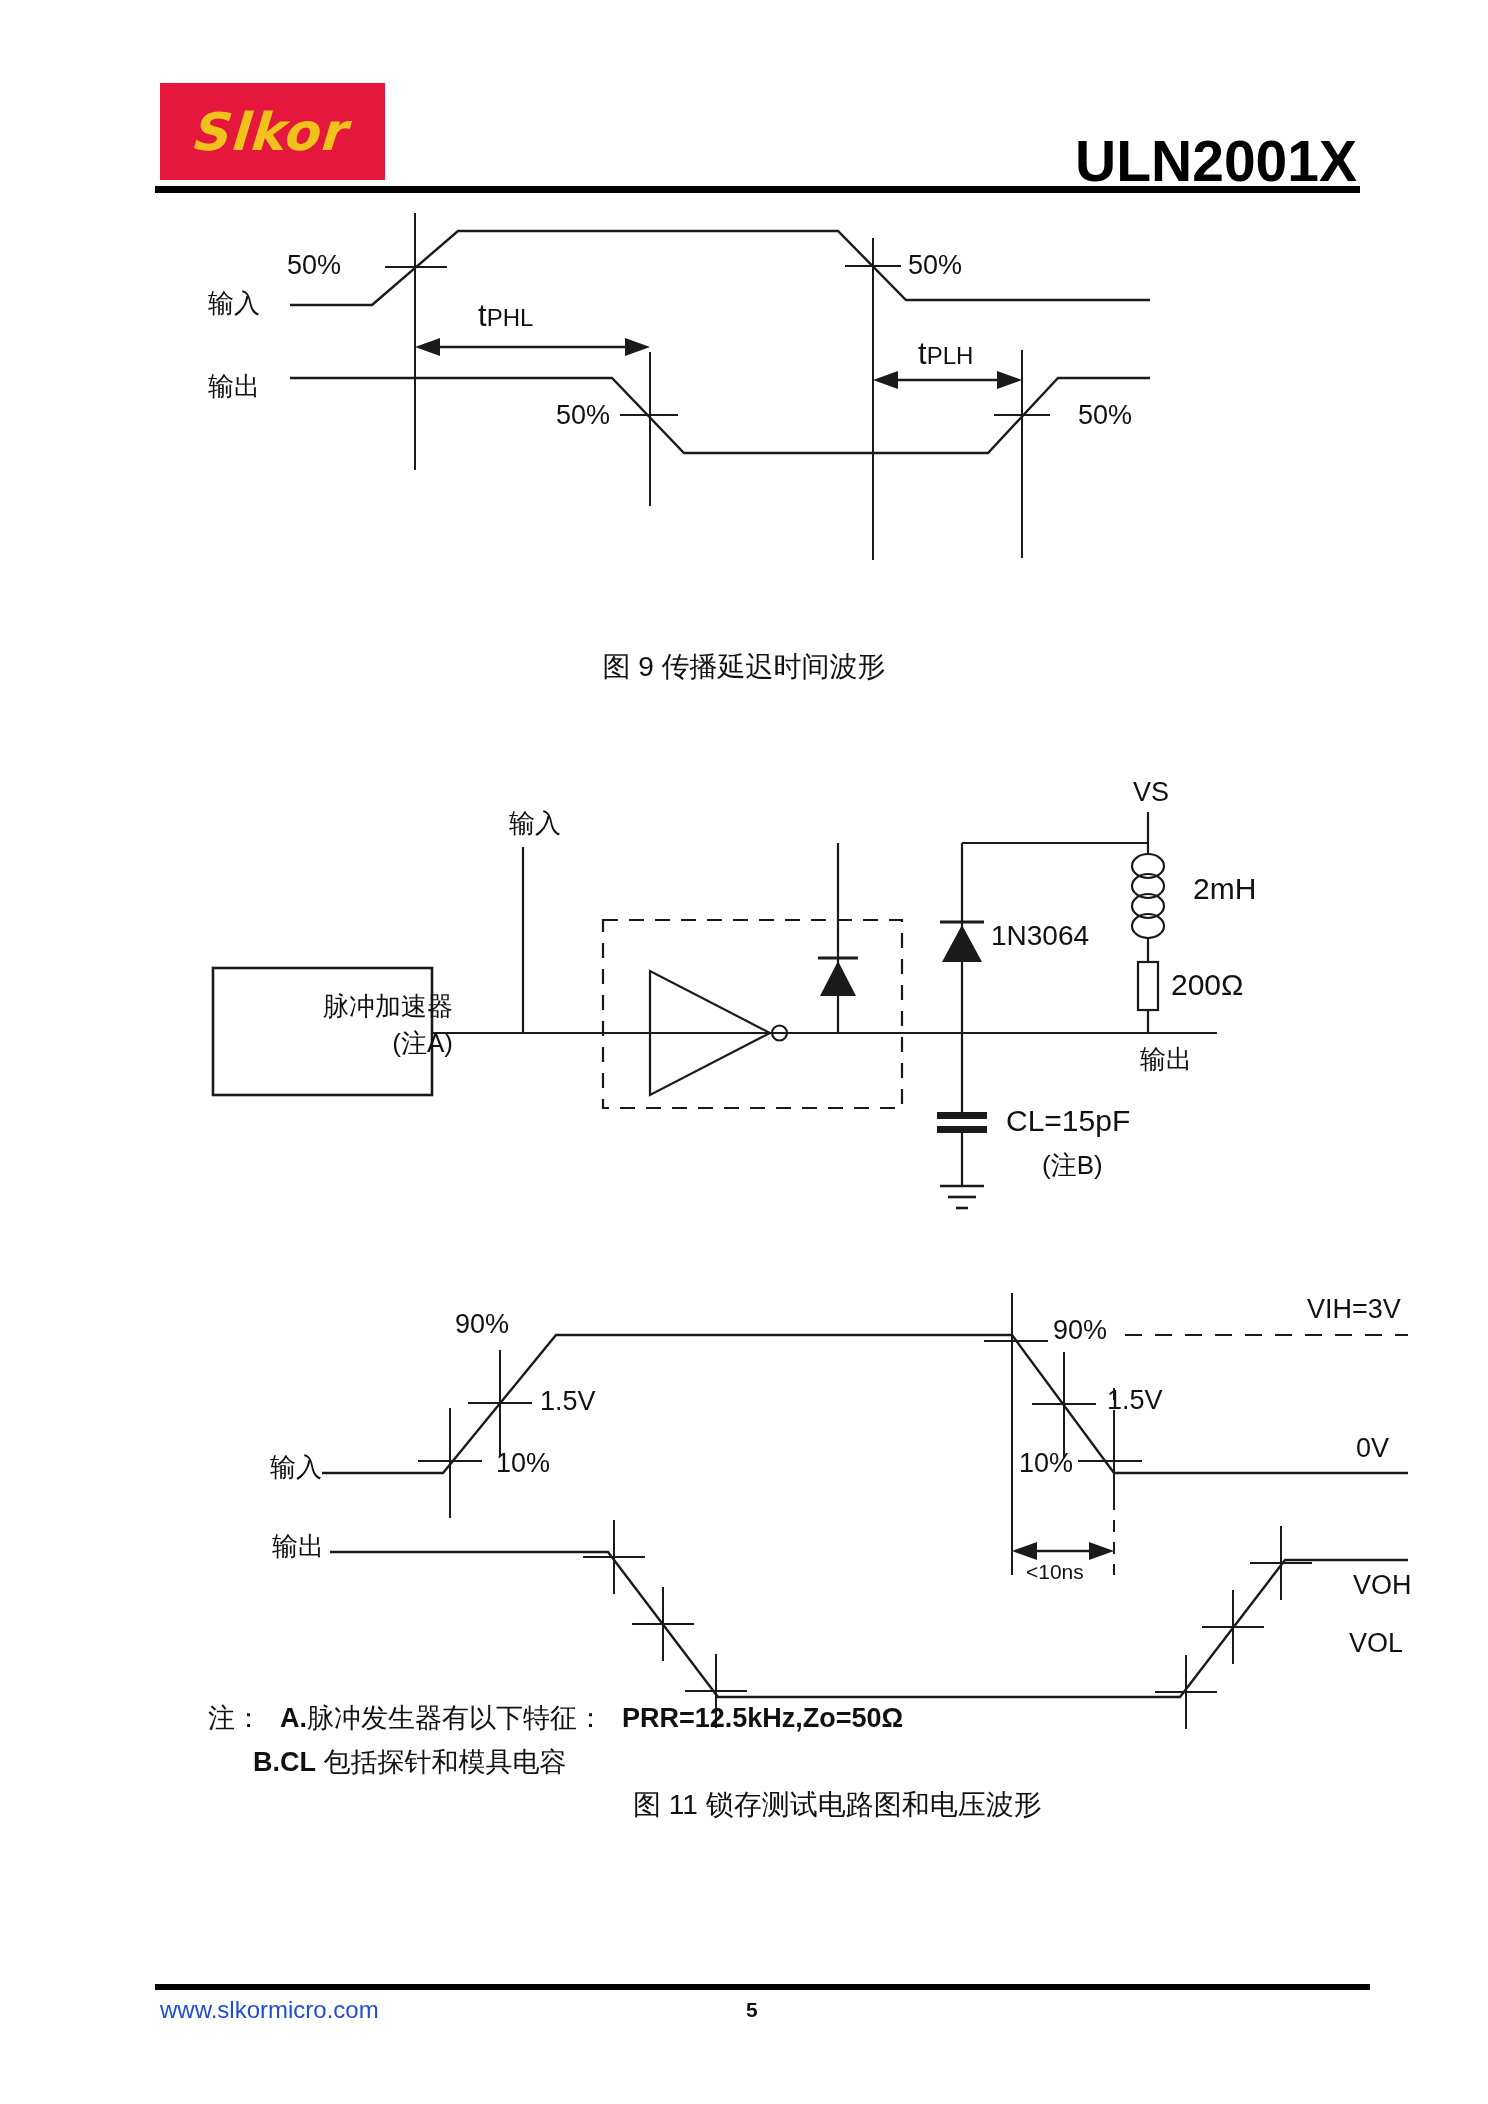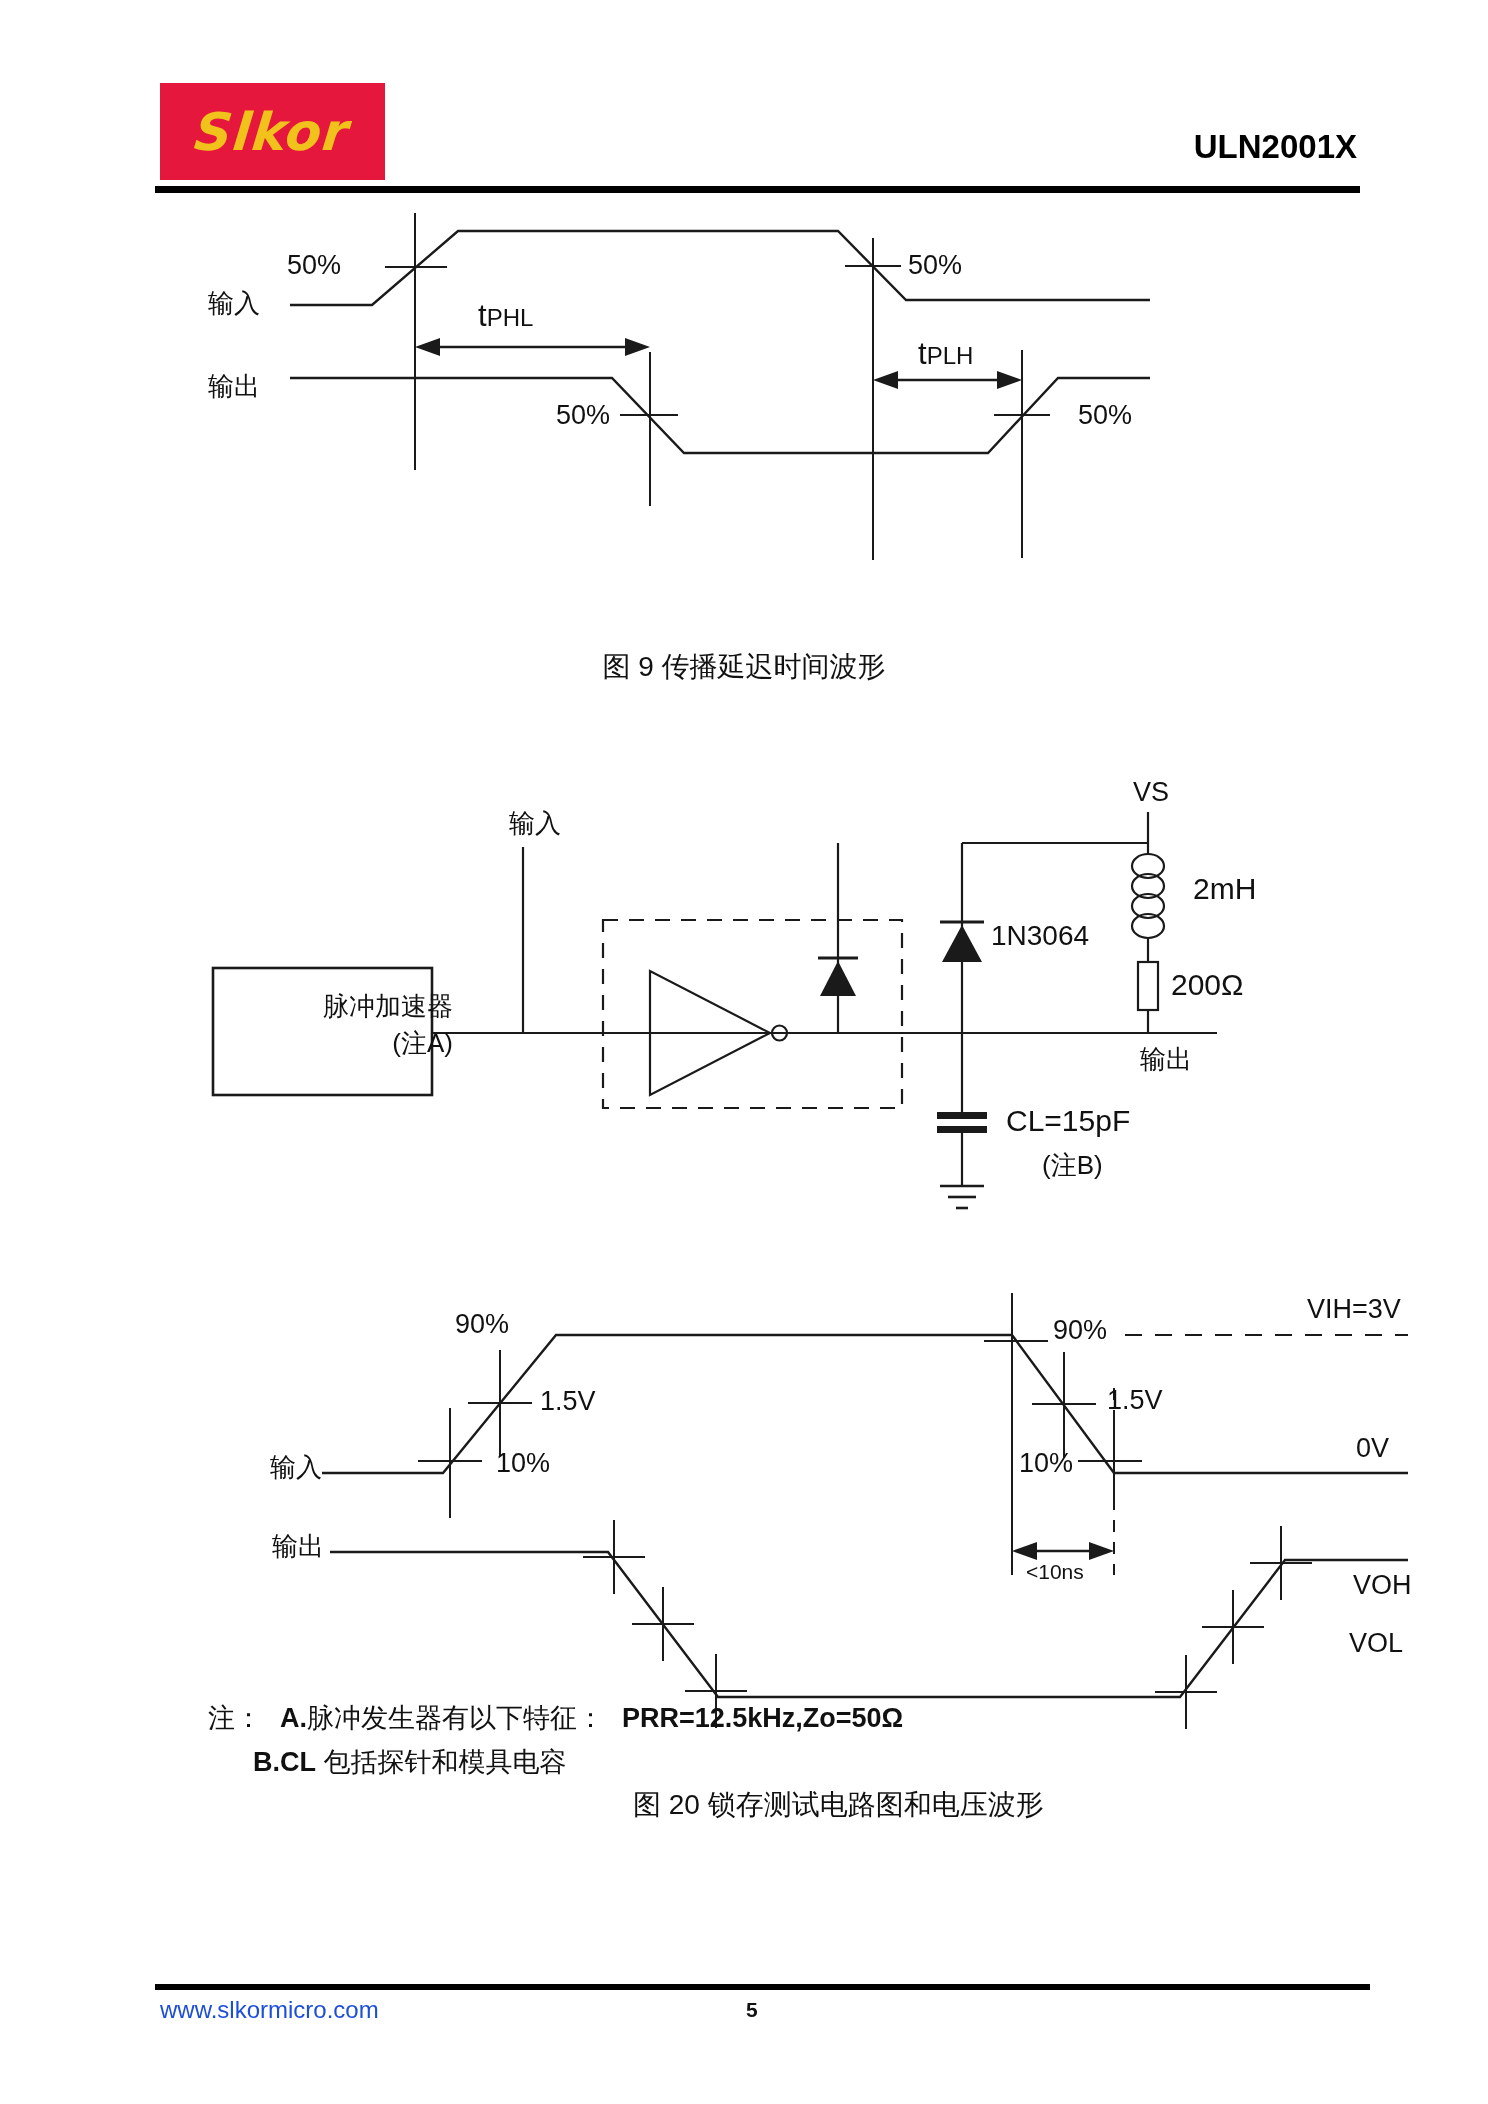--- a/index.html
+++ b/index.html
@@ -20,7 +20,7 @@
   }
   .part-title{
     position:absolute;left:1000px;top:128px;width:357px;text-align:right;
-    font-size:33px;font-weight:bold;letter-spacing:0px;color:#000;
+    font-size:57px;font-weight:bold;letter-spacing:0px;color:#000;
   }
   .hrule{position:absolute;left:155px;top:186px;width:1205px;height:7px;background:#000;}
   

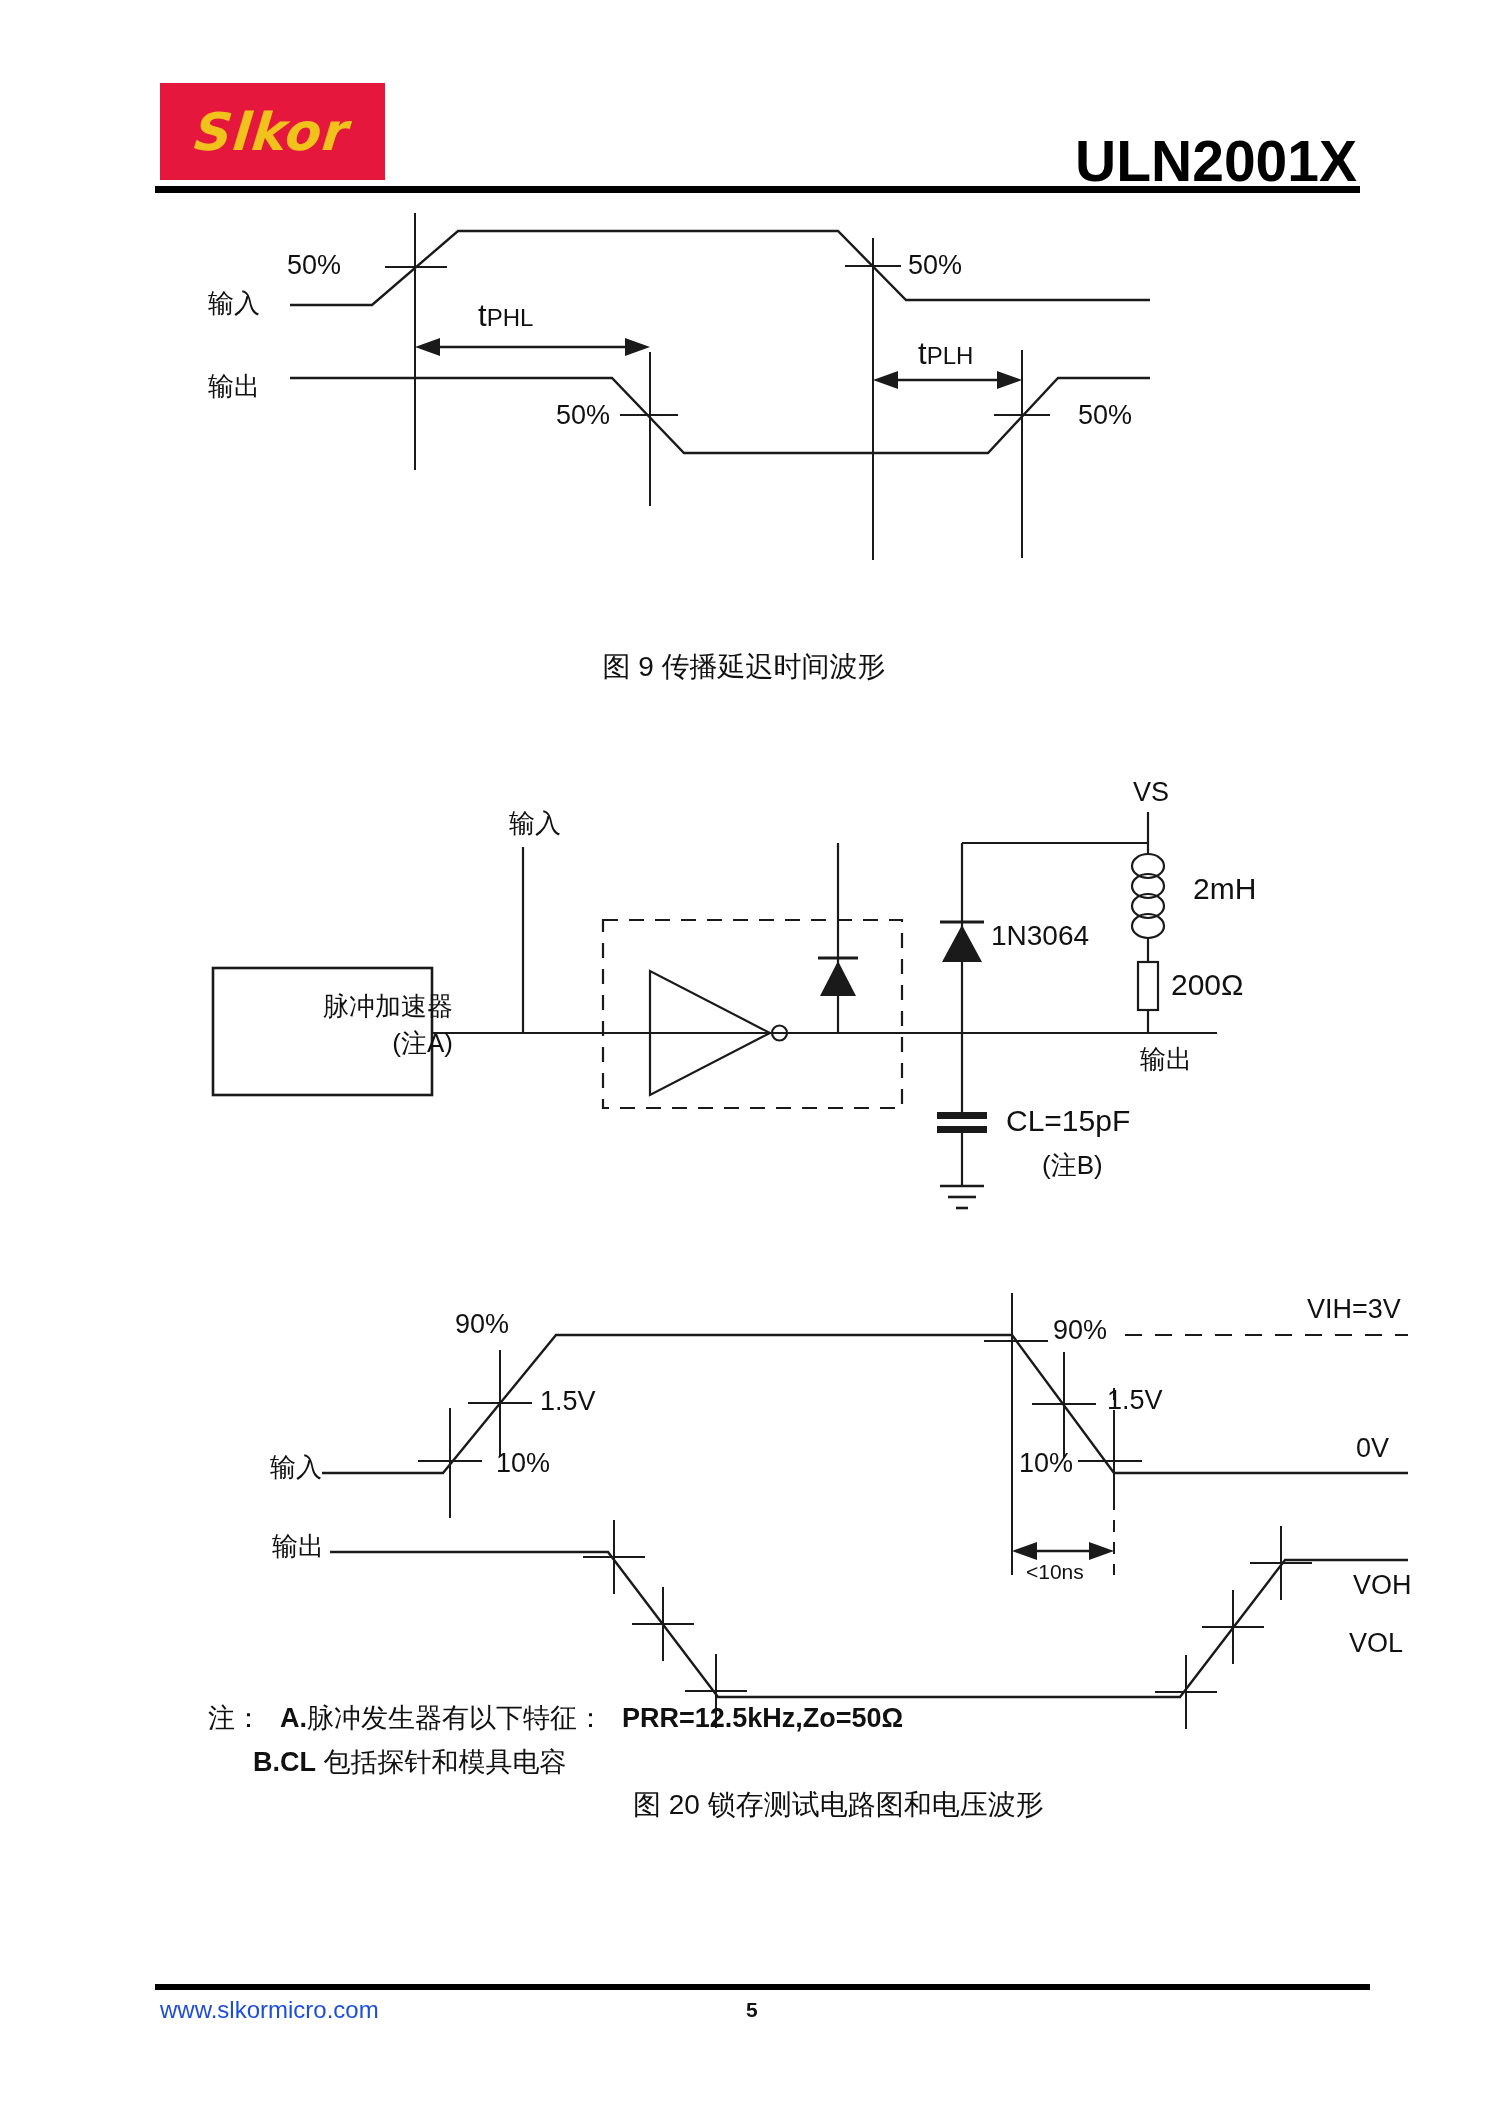--- a/index.html
+++ b/index.html
@@ -216,7 +216,7 @@
   <div class="notes-line" style="left:253px;top:1744px;">
     <b>B.CL</b><span> 包括探针和模具电容</span>
   </div>
-  <div class="caption" style="left:633px;top:1786px;">图 20 锁存测试电路图和电压波形</div>
+  <div class="caption" style="left:633px;top:1786px;">图 11 锁存测试电路图和电压波形</div>
 
   <div class="frule"></div>
   <div class="footer-url">www.slkormicro.com</div>

